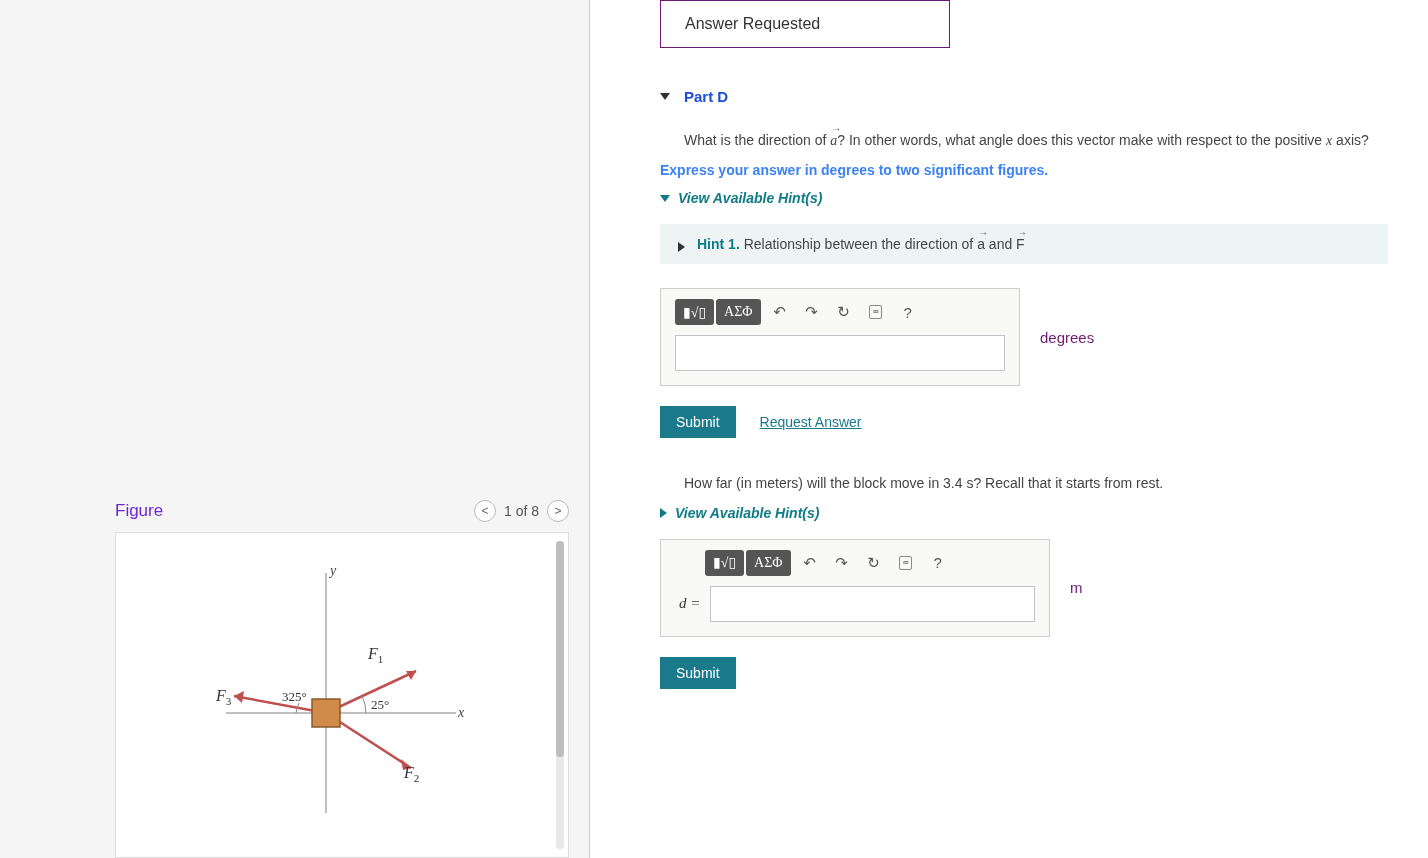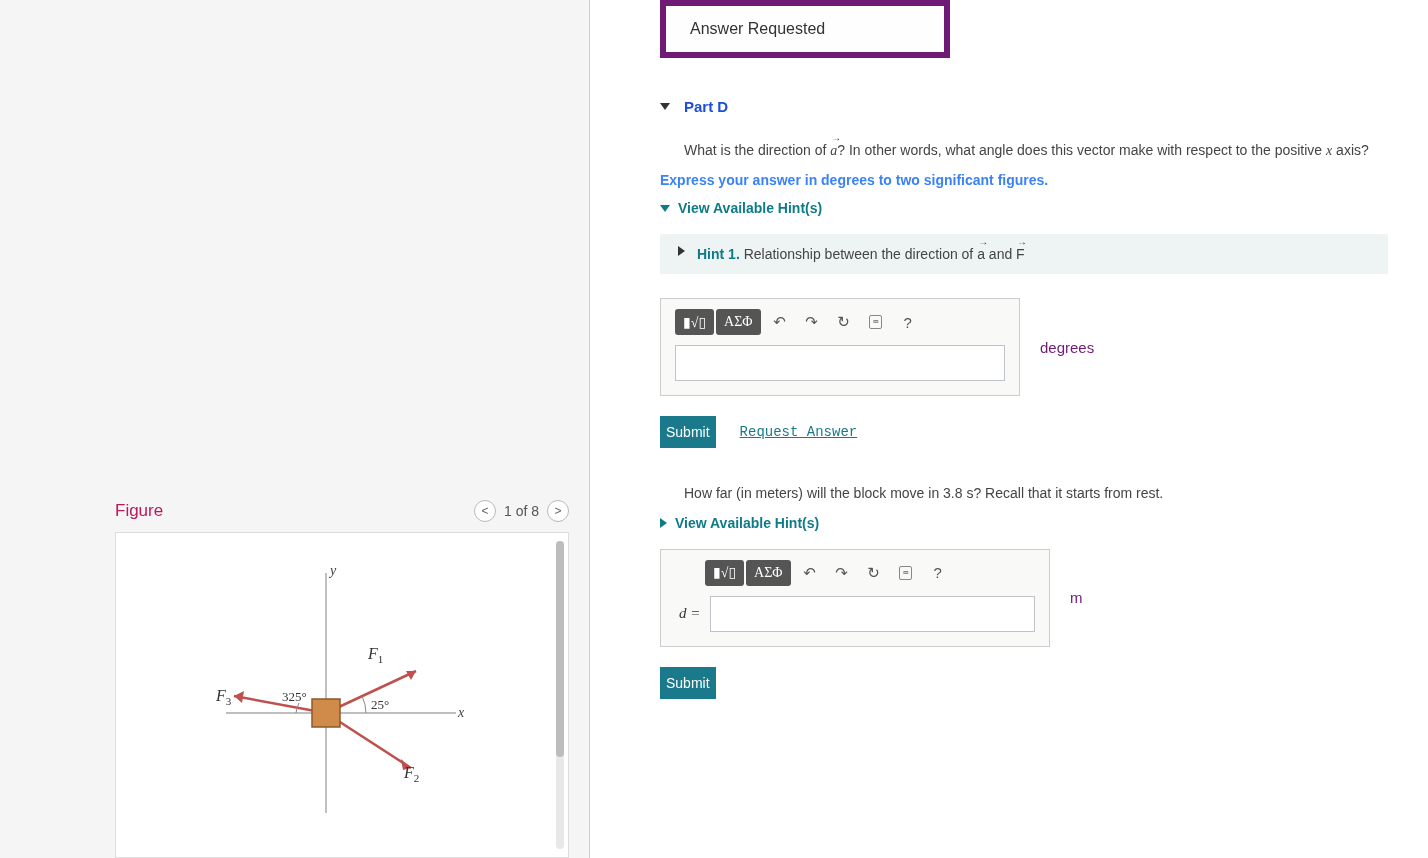--- a/index.html
+++ b/index.html
@@ -60,7 +60,7 @@
     overflow: hidden;
   }
   .status-box {
-    border: 6px solid #701a75;
+    border: 1px solid #701a75;
     padding: 14px 24px;
     margin: 0 0 40px 0;
     display: inline-block;

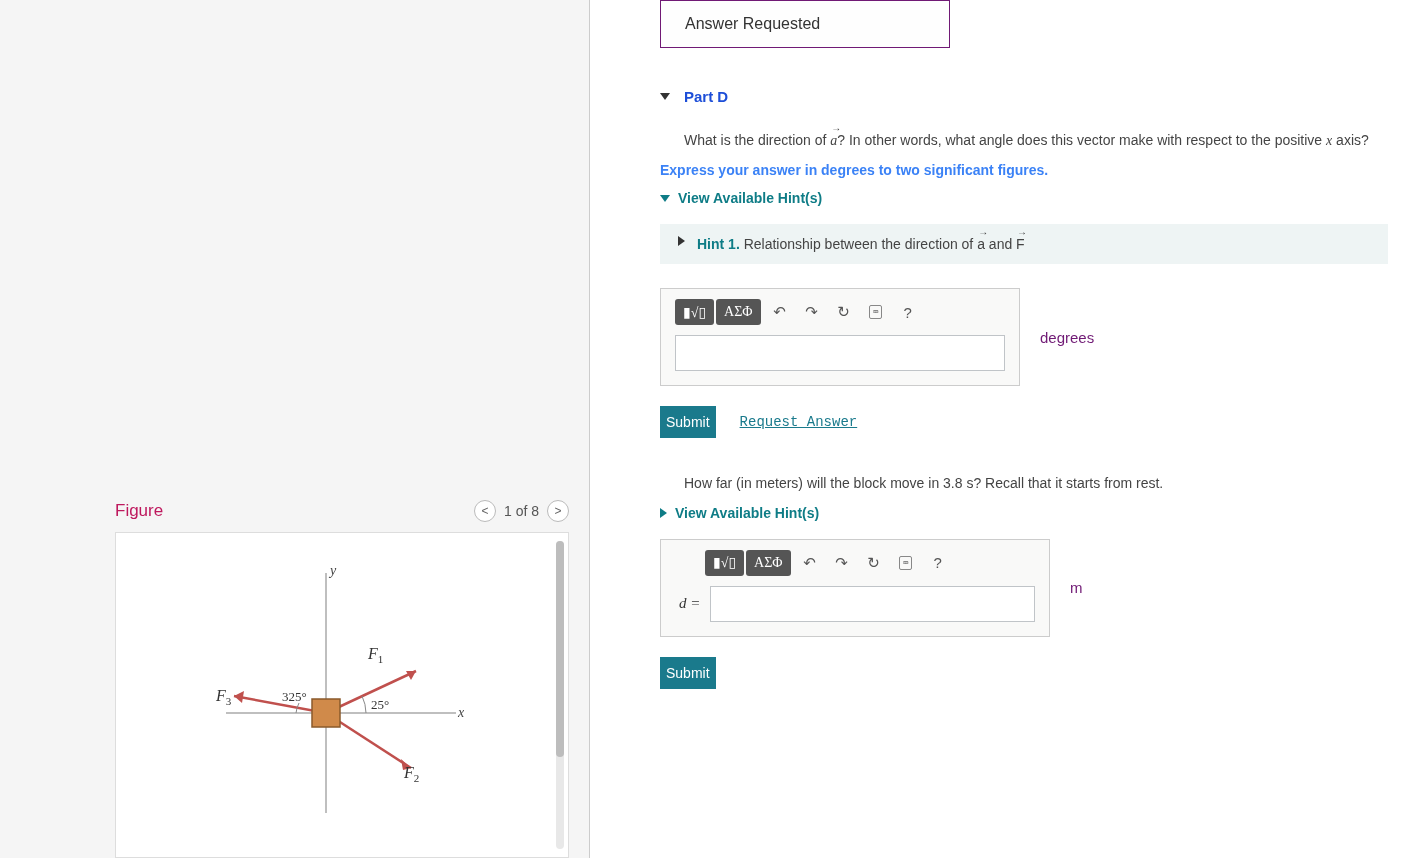--- a/index.html
+++ b/index.html
@@ -97,6 +97,7 @@
     color: #0e7c86; font-weight: bold; font-size: 14px;
     display: flex; align-items: center; gap: 8px; cursor: pointer;
     margin-bottom: 18px;
+    font-style: italic;
   }
   .hints-link .caret-down { border-top-color: #0e7c86; }
   .hints-link .caret-right { border-left-color: #0e7c86; }

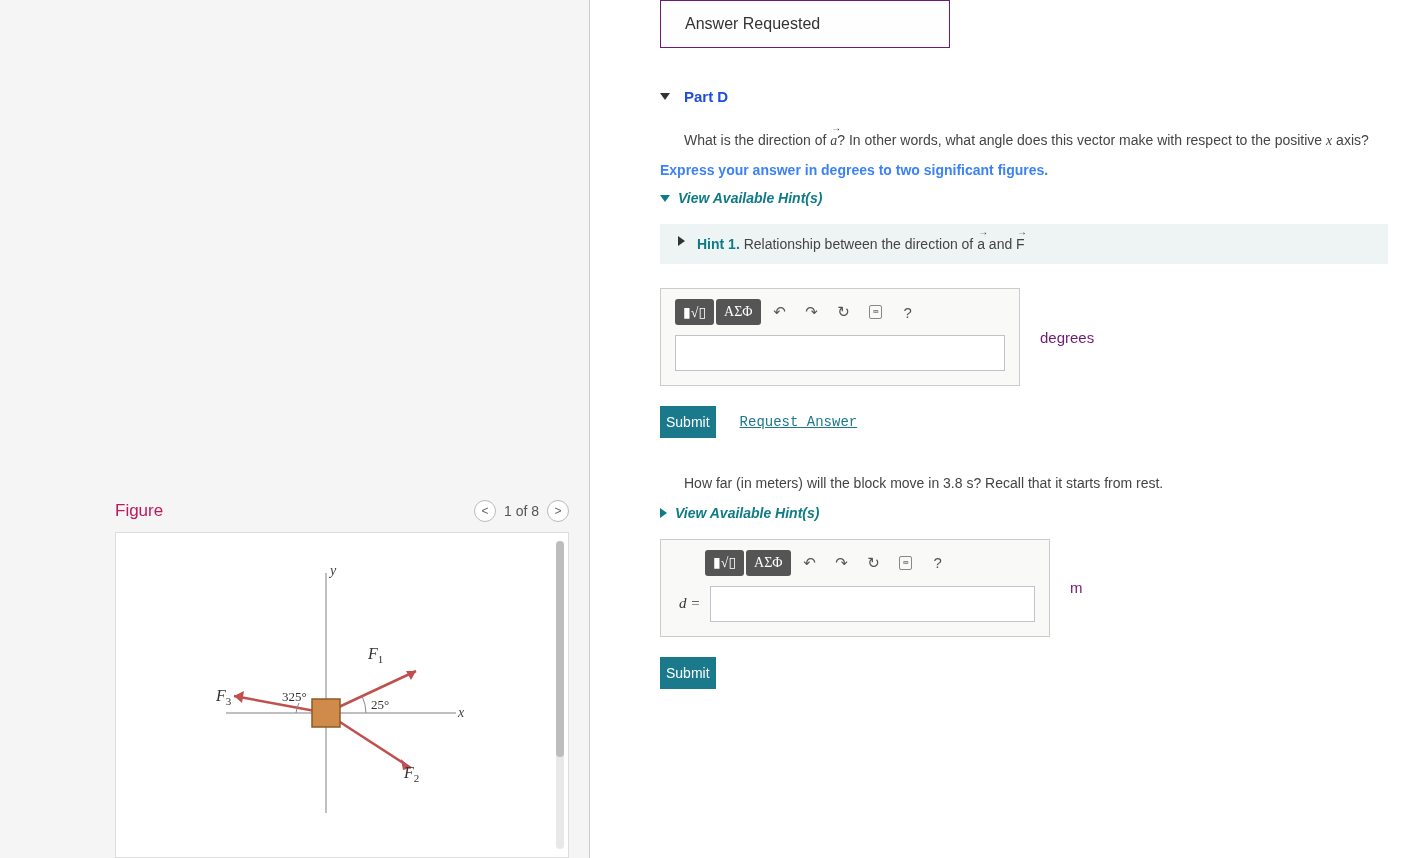--- a/index.html
+++ b/index.html
@@ -105,7 +105,7 @@
     background: #eef4f4;
     padding: 12px 18px;
     margin-bottom: 24px;
-    display: flex; align-items: flex-start; gap: 12px;
+    display: flex; align-items: flex-end; gap: 12px;
     color: #444;
     cursor: pointer;
   }

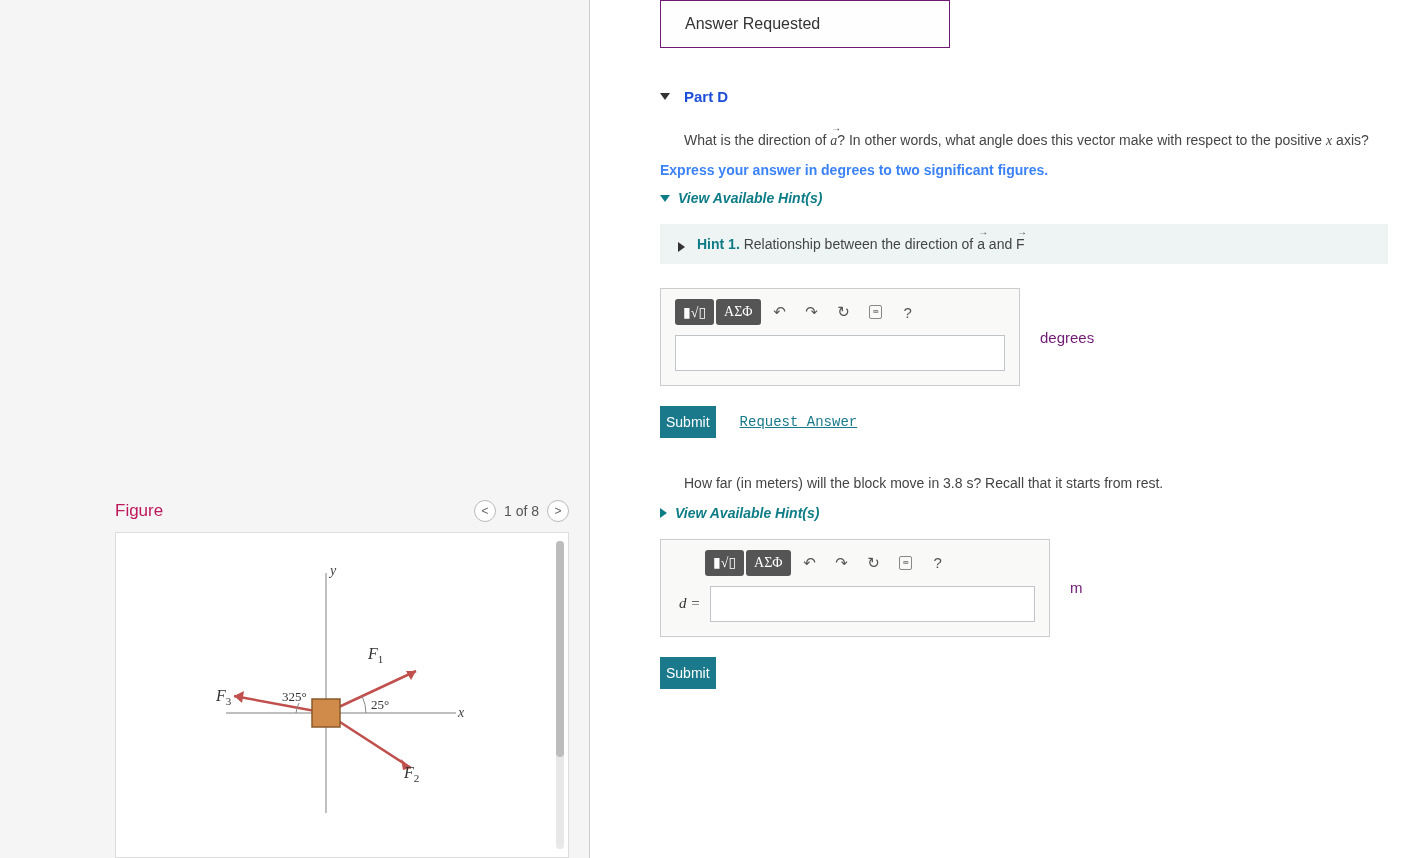--- a/index.html
+++ b/index.html
@@ -160,7 +160,7 @@
   .btn-row { display: flex; align-items: center; gap: 24px; margin-bottom: 34px; }
   .submit-btn {
     background: #1a7a8c; color: #fff;
-    border: none; padding: 8px 6px;
+    border: none; padding: 8px 16px;
     font-size: 14px; cursor: pointer;
   }
   .req-link { color: #1a7a8c; text-decoration: underline; cursor: pointer; font-size: 14px; font-family: Liberation Mono, monospace; }

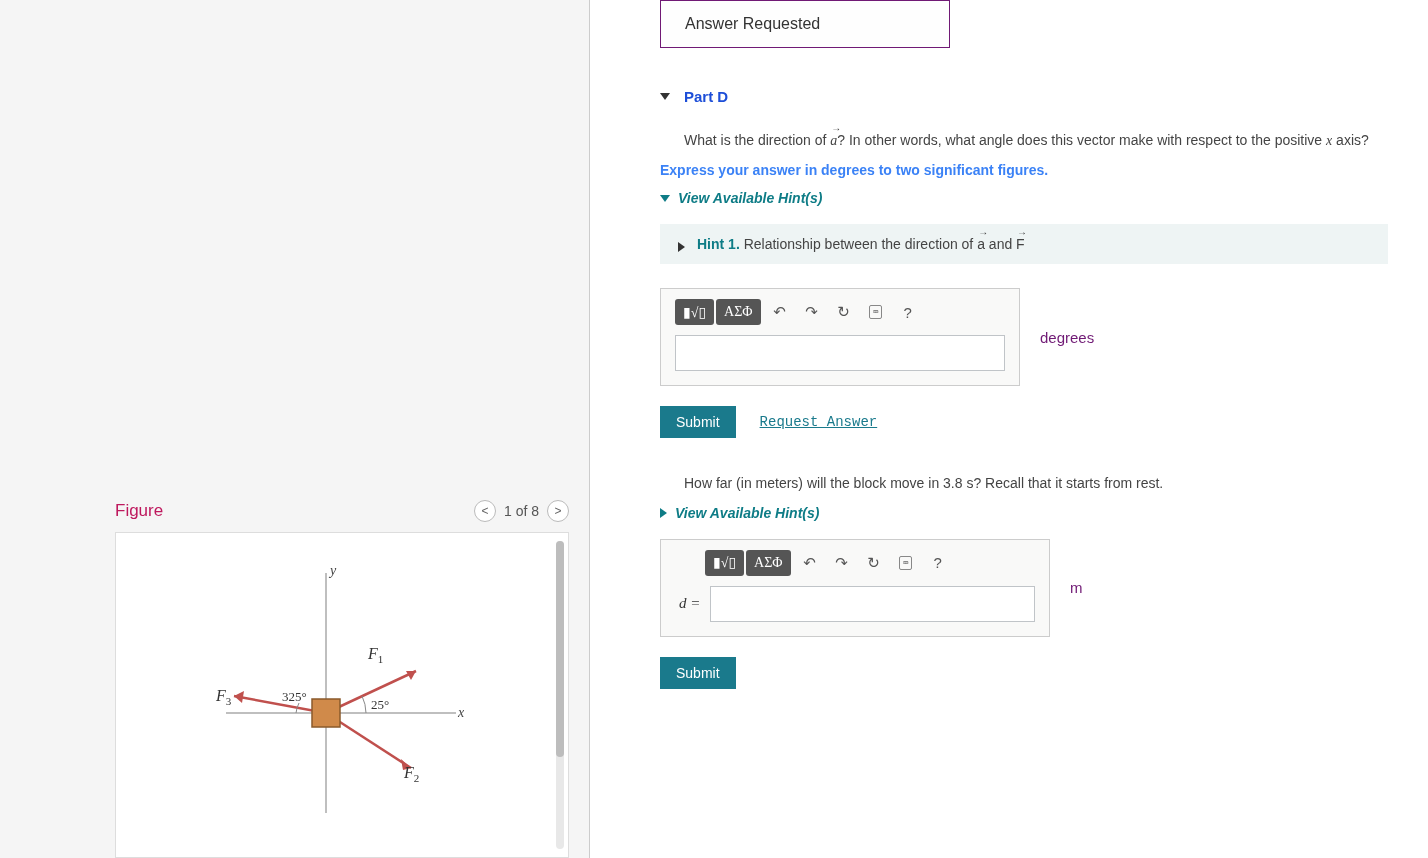--- a/index.html
+++ b/index.html
@@ -163,7 +163,7 @@
     border: none; padding: 8px 16px;
     font-size: 14px; cursor: pointer;
   }
-  .req-link { color: #1a7a8c; text-decoration: underline; cursor: pointer; font-size: 14px; font-family: Liberation Mono, monospace; }
+  .req-link { color: #1a7a8c; text-decoration: underline; cursor: pointer; font-size: 14px; }
 </style>
 </head>
 <body>

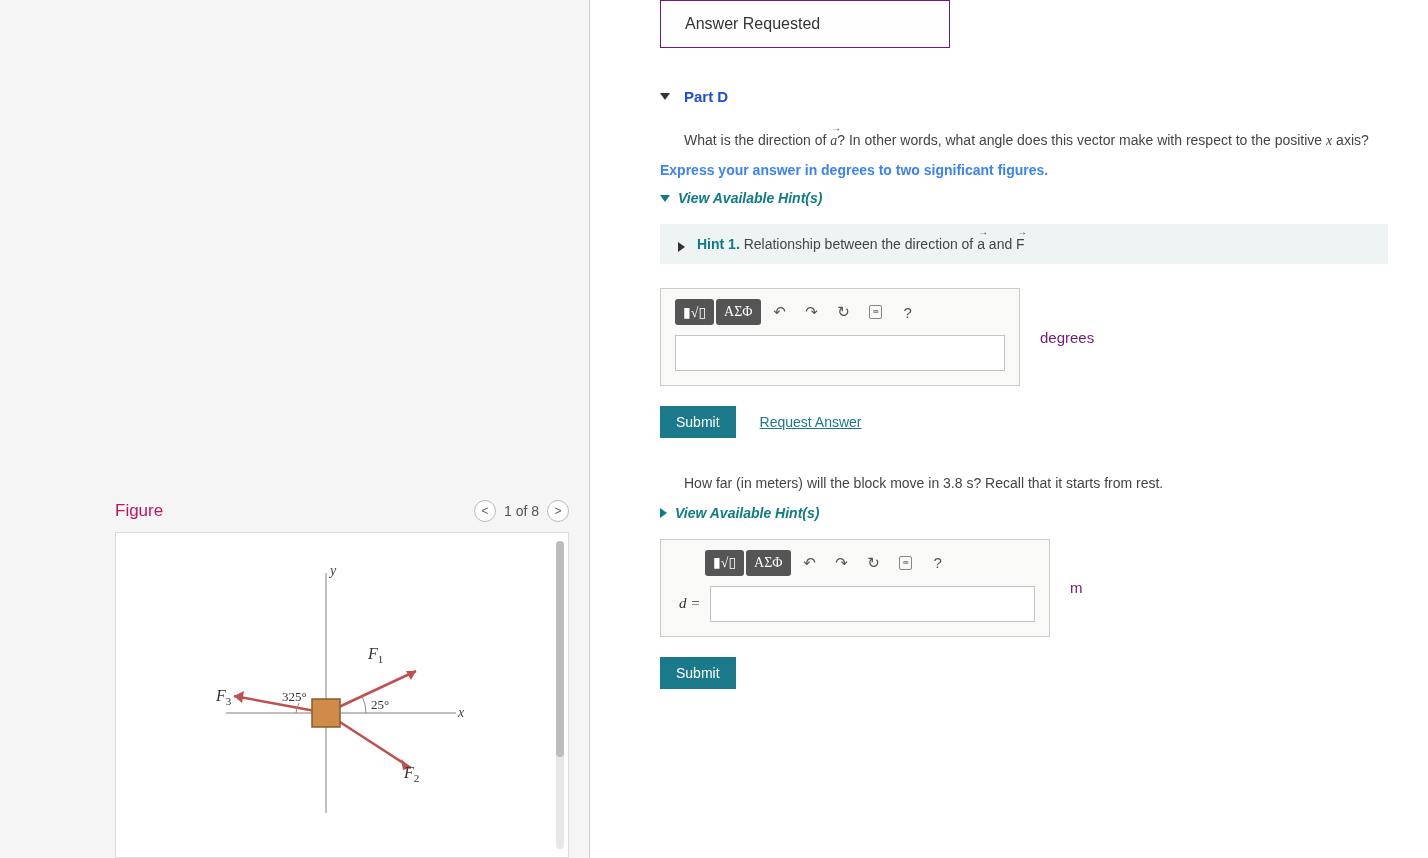--- a/index.html
+++ b/index.html
@@ -265,7 +265,7 @@
     </div>
 
     
-    <div class="question-text">How far (in meters) will the block move in 3.8 s? Recall that it starts from rest.</div>
+    <div class="question-text">How far (in meters) will the block move in 3.4 s? Recall that it starts from rest.</div>
     <div class="hints-link">
       <span class="caret-right"></span>
       <span>View Available Hint(s)</span>

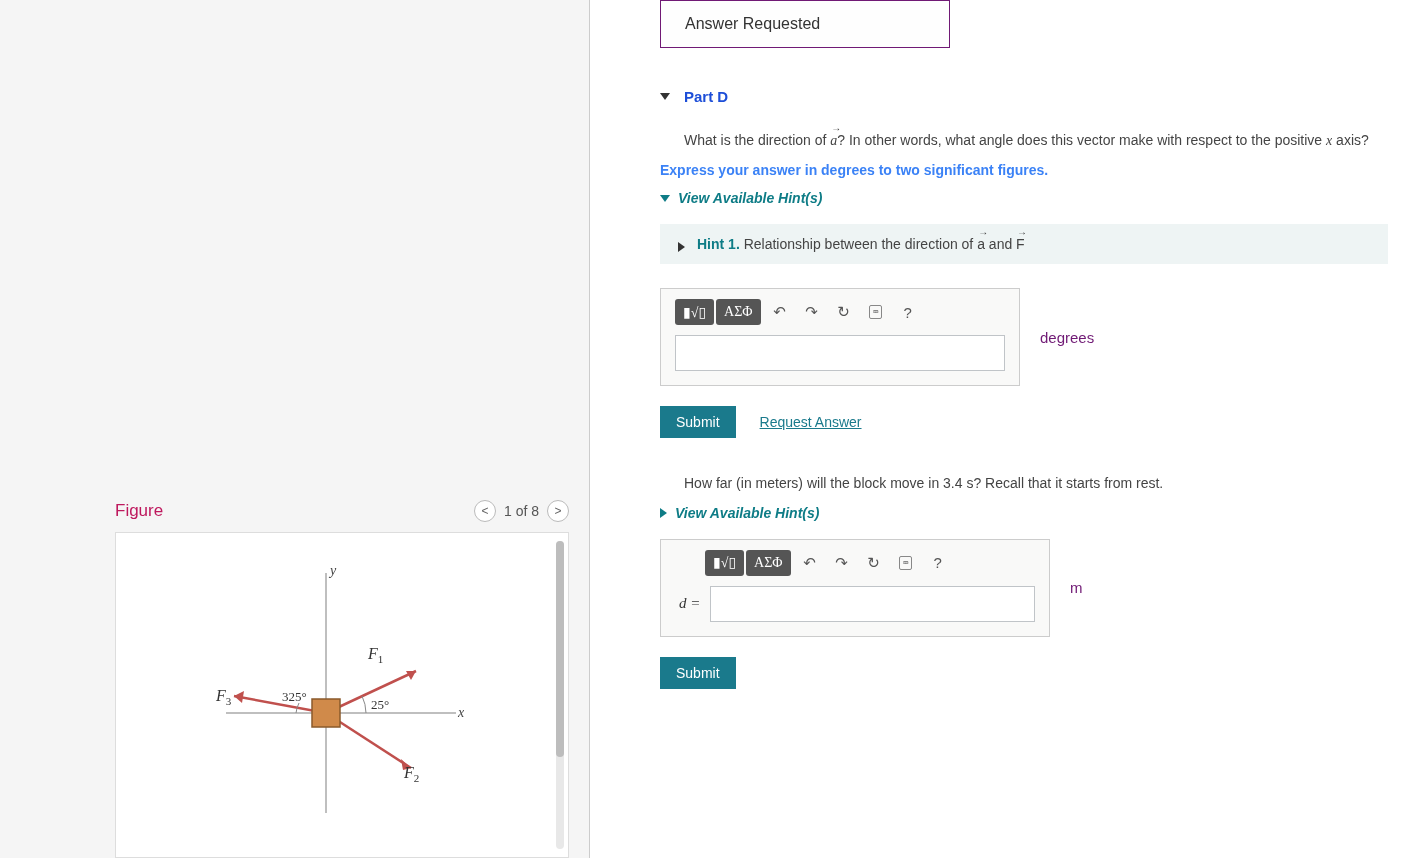--- a/index.html
+++ b/index.html
@@ -29,7 +29,7 @@
     align-items: center;
     margin-bottom: 10px;
   }
-  .figure-title { font-size: 17px; color: #be185d; }
+  .figure-title { font-size: 17px; color: #6d28d9; }
   .pager { display: flex; align-items: center; gap: 8px; color: #555; font-size: 14px; }
   .pager-btn {
     width: 22px; height: 22px; border-radius: 50%;

